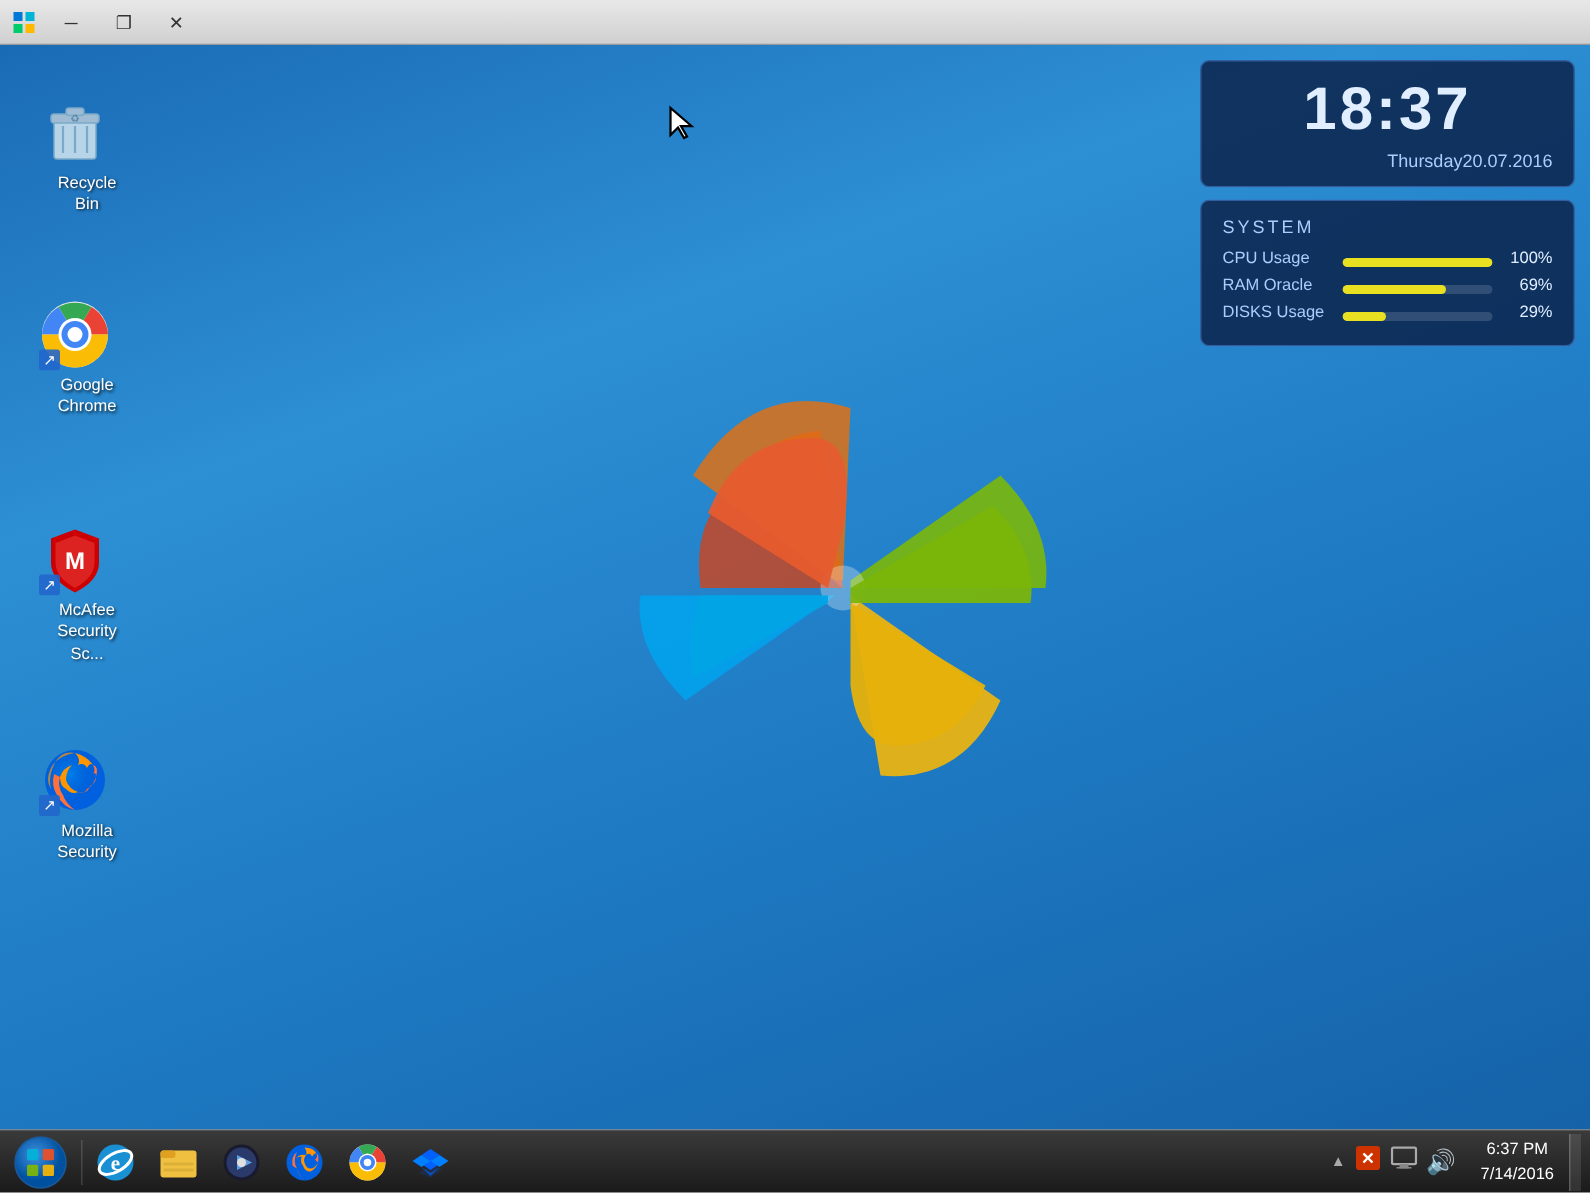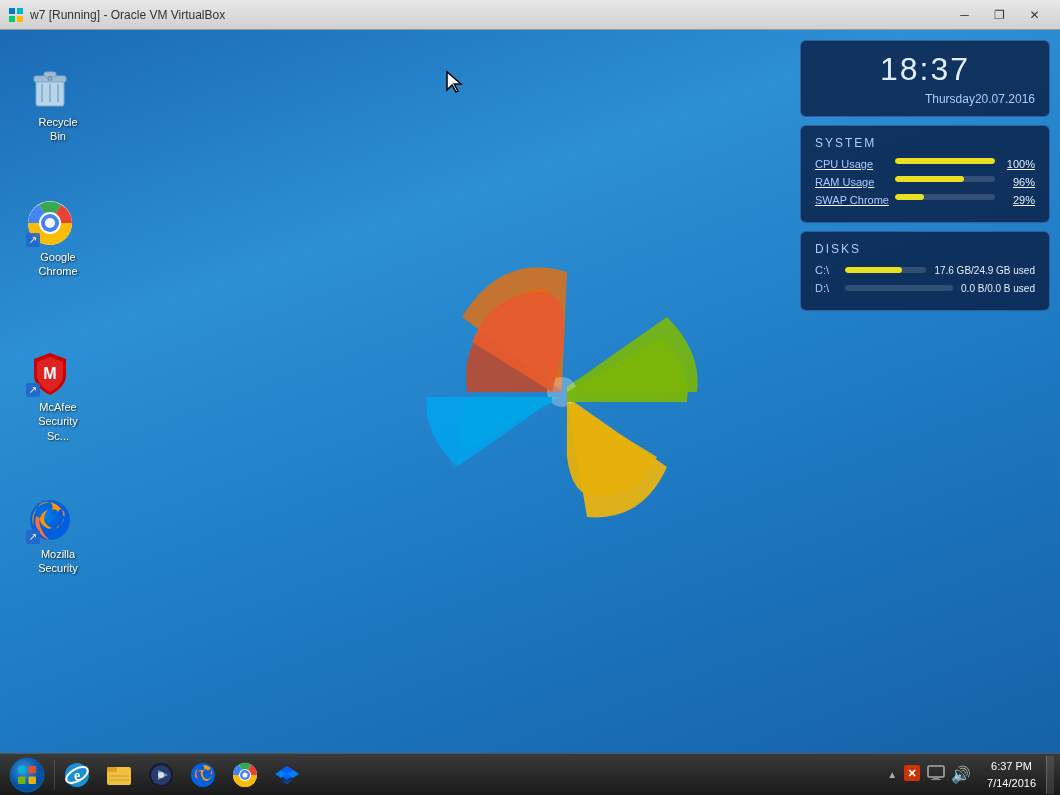--- a/index.html
+++ b/index.html
@@ -296,7 +296,6 @@
       <rect x="9" y="9" width="6" height="6" fill="#ffb900"></rect>
     </svg>
   </div>
-  <span id="titlebar-title">w7 [Running] - Oracle VM VirtualBox</span>
   <div id="titlebar-controls">
     <button class="tb-btn">─</button>
     <button class="tb-btn">❐</button>

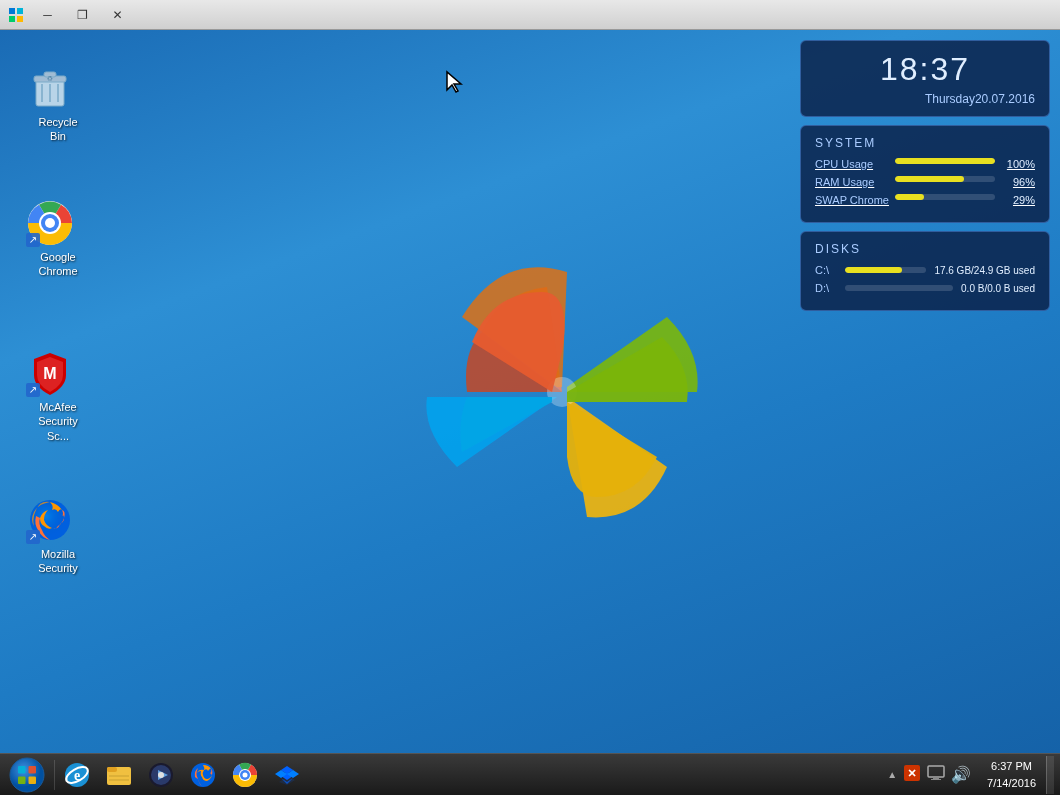--- a/index.html
+++ b/index.html
@@ -118,8 +118,8 @@
       text-align: center;
     }
     .clock-time {
-      font-size: 32px;
-      font-weight: 400;
+      font-size: 40px;
+      font-weight: 700;
       letter-spacing: 2px;
       color: #e0eeff;
     }

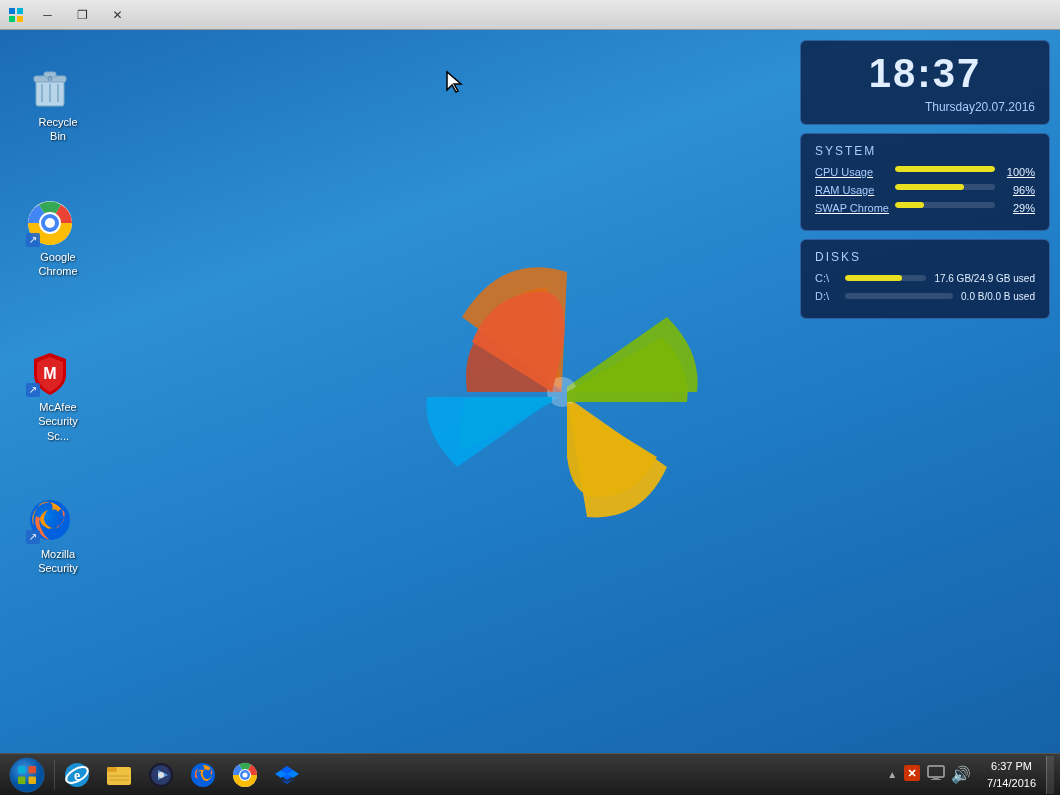--- a/index.html
+++ b/index.html
@@ -140,10 +140,9 @@
     }
     .stat-row {
       display: flex;
-      align-items: flex-start;
+      align-items: flex-end;
       margin-bottom: 6px;
       font-size: 11px;
-      text-decoration: underline;
     }
     .stat-label {
       width: 80px;

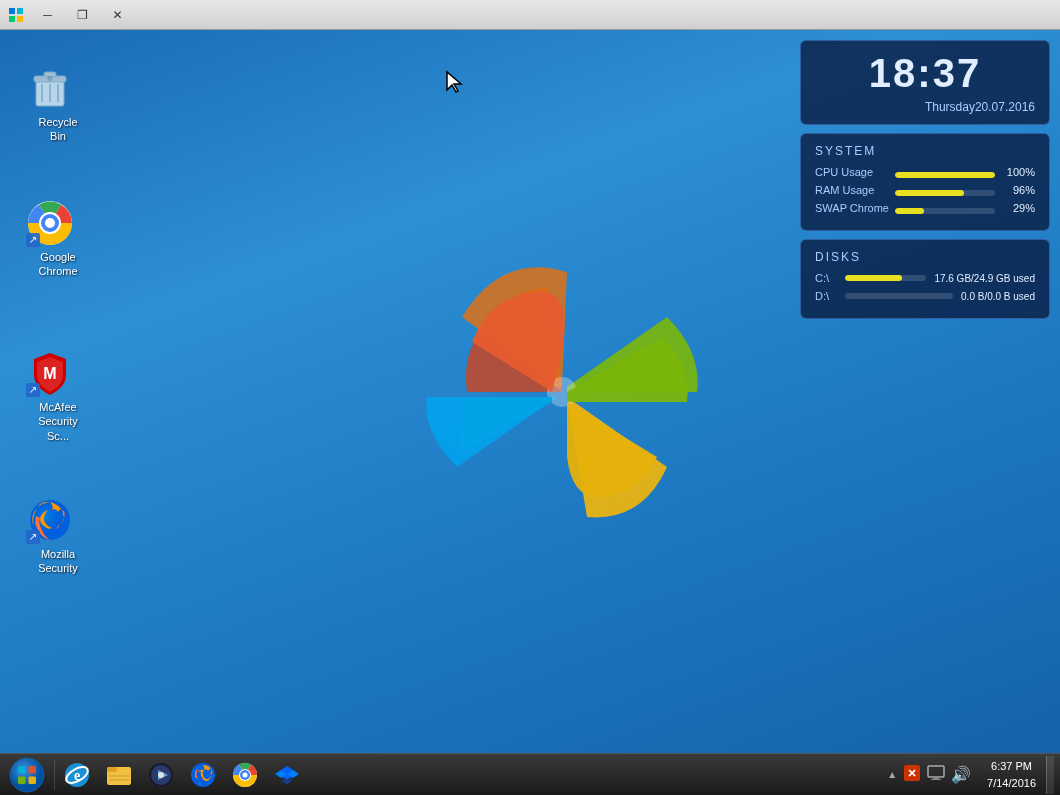--- a/index.html
+++ b/index.html
@@ -452,7 +452,7 @@
         <span class="stat-val">100%</span>
       </div>
       <div class="stat-row">
-        <span class="stat-label">RAM Usage</span>
+        <span class="stat-label">RAM Oracle</span>
         <div class="stat-bar-bg">
           <div class="stat-bar ram" style="width:69%"></div>
         </div>

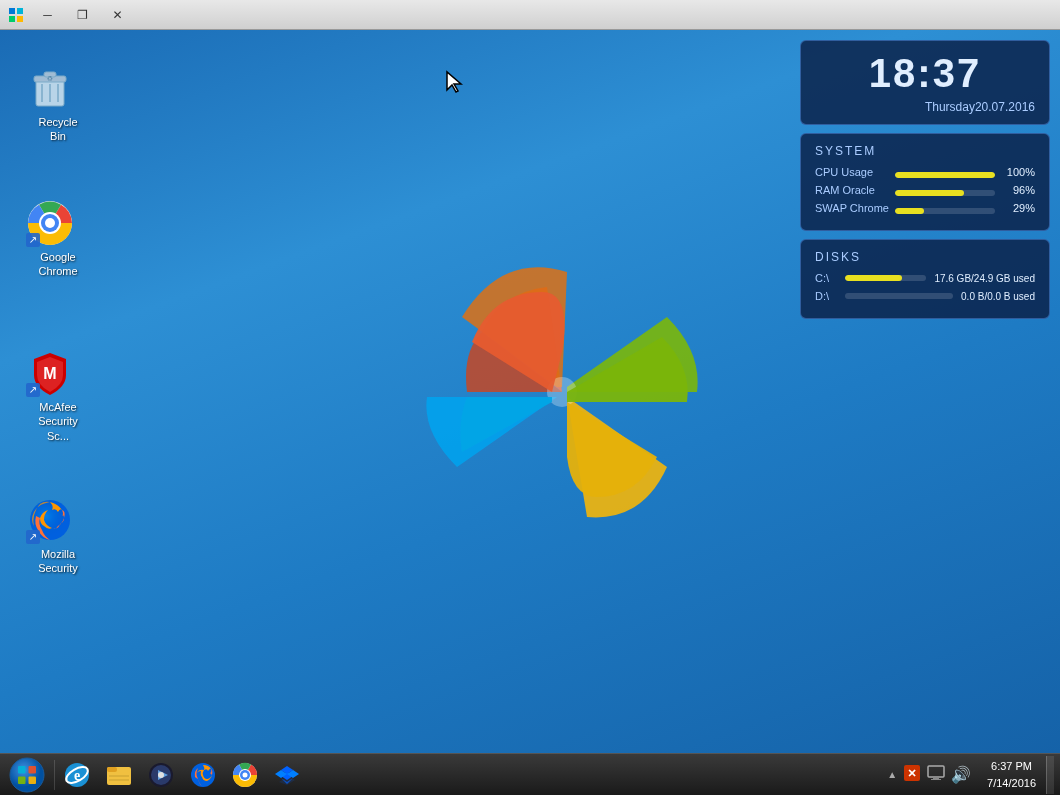--- a/index.html
+++ b/index.html
@@ -456,7 +456,7 @@
         <div class="stat-bar-bg">
           <div class="stat-bar ram" style="width:69%"></div>
         </div>
-        <span class="stat-val">96%</span>
+        <span class="stat-val">69%</span>
       </div>
       <div class="stat-row">
         <span class="stat-label">SWAP Chrome</span>

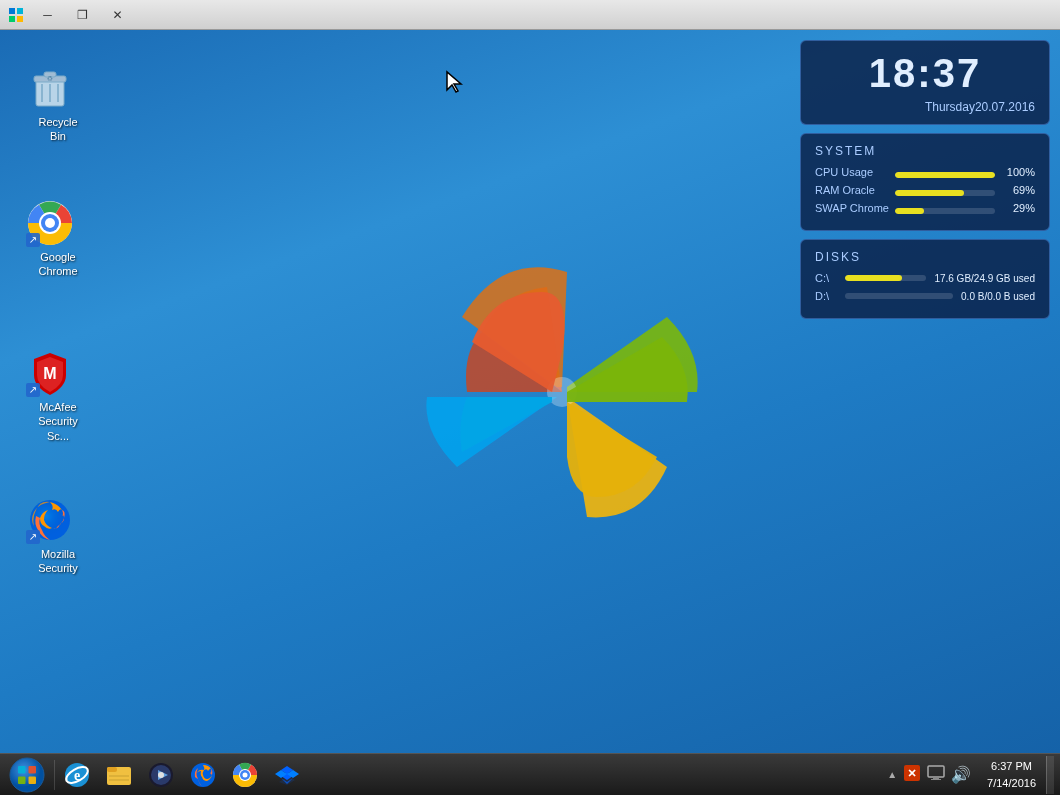--- a/index.html
+++ b/index.html
@@ -459,7 +459,7 @@
         <span class="stat-val">69%</span>
       </div>
       <div class="stat-row">
-        <span class="stat-label">SWAP Chrome</span>
+        <span class="stat-label">DISKS Usage</span>
         <div class="stat-bar-bg">
           <div class="stat-bar swap" style="width:29%"></div>
         </div>

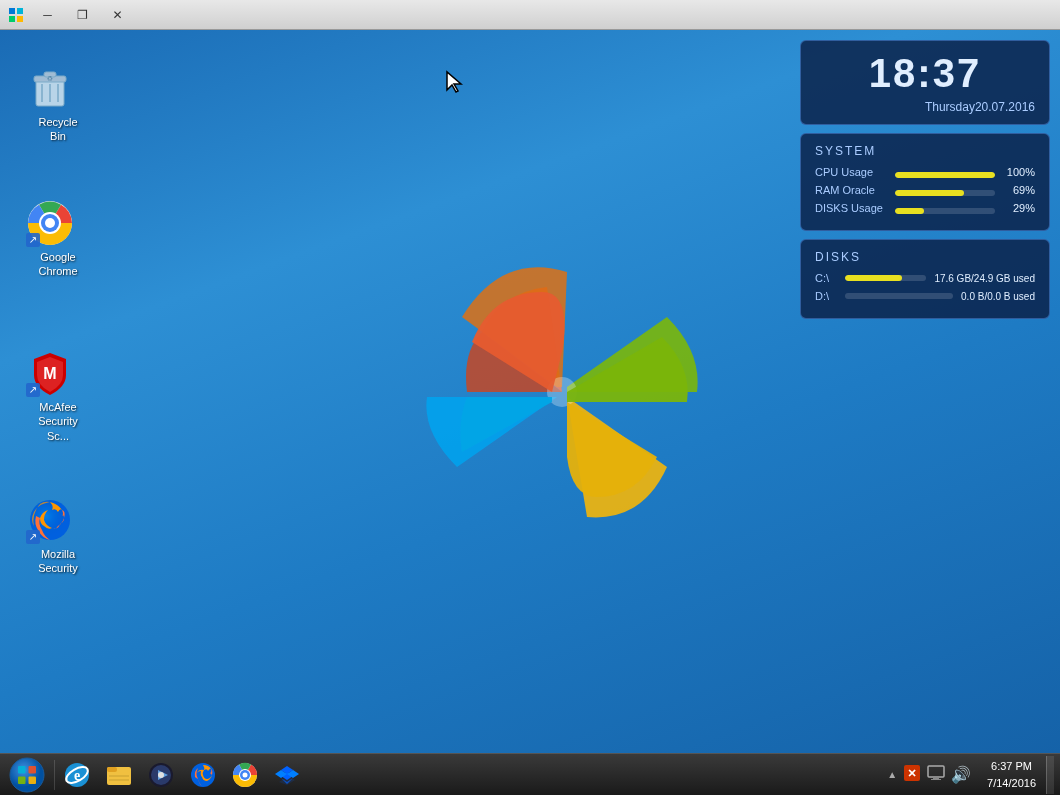--- a/index.html
+++ b/index.html
@@ -467,23 +467,6 @@
       </div>
     </div>
 
-    <div class="widget-box">
-      <div class="widget-title">DISKS</div>
-      <div class="disk-row">
-        <span class="disk-label">C:\</span>
-        <div class="disk-bar-bg">
-          <div class="disk-bar" style="width:70%"></div>
-        </div>
-        <span class="disk-val">17.6 GB/24.9 GB used</span>
-      </div>
-      <div class="disk-row">
-        <span class="disk-label">D:\</span>
-        <div class="disk-bar-bg">
-          <div class="disk-bar" style="width:0%"></div>
-        </div>
-        <span class="disk-val">0.0 B/0.0 B used</span>
-      </div>
-    </div>
   </div>
 
 </div>

